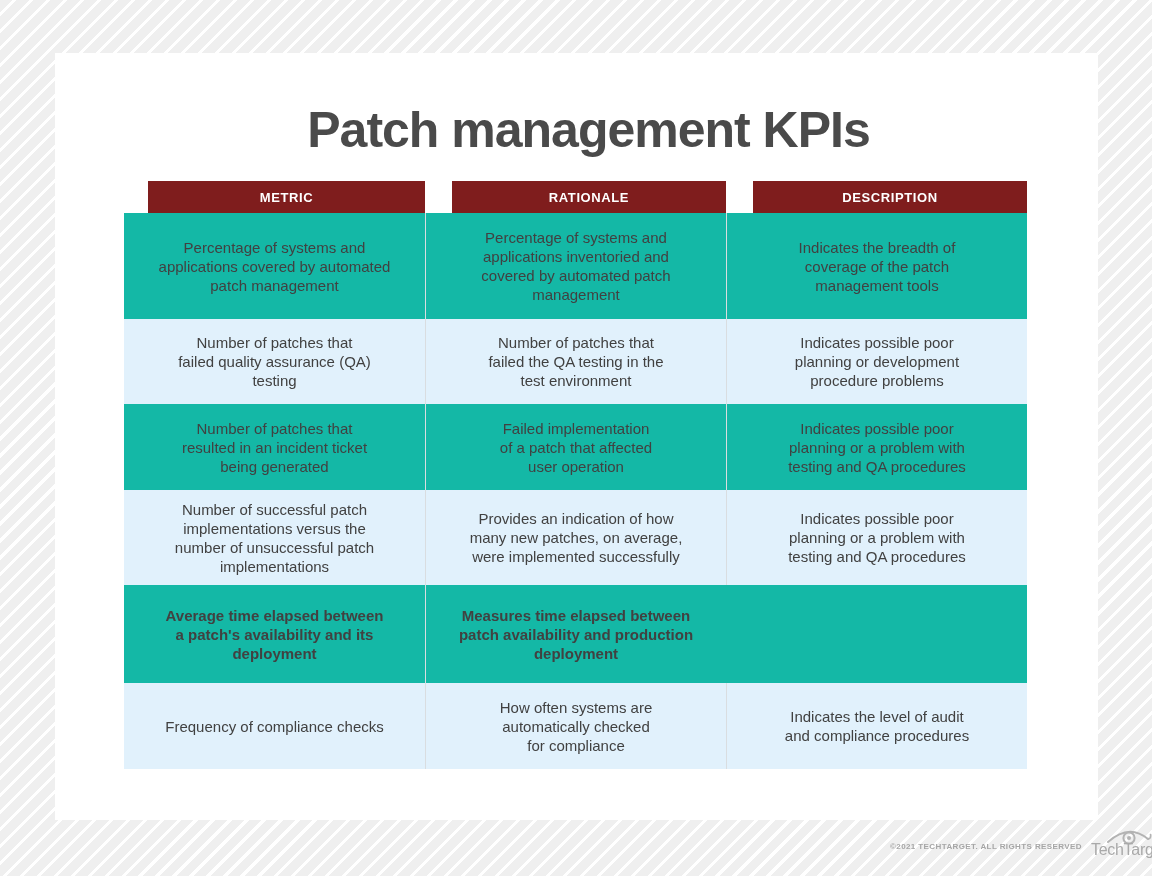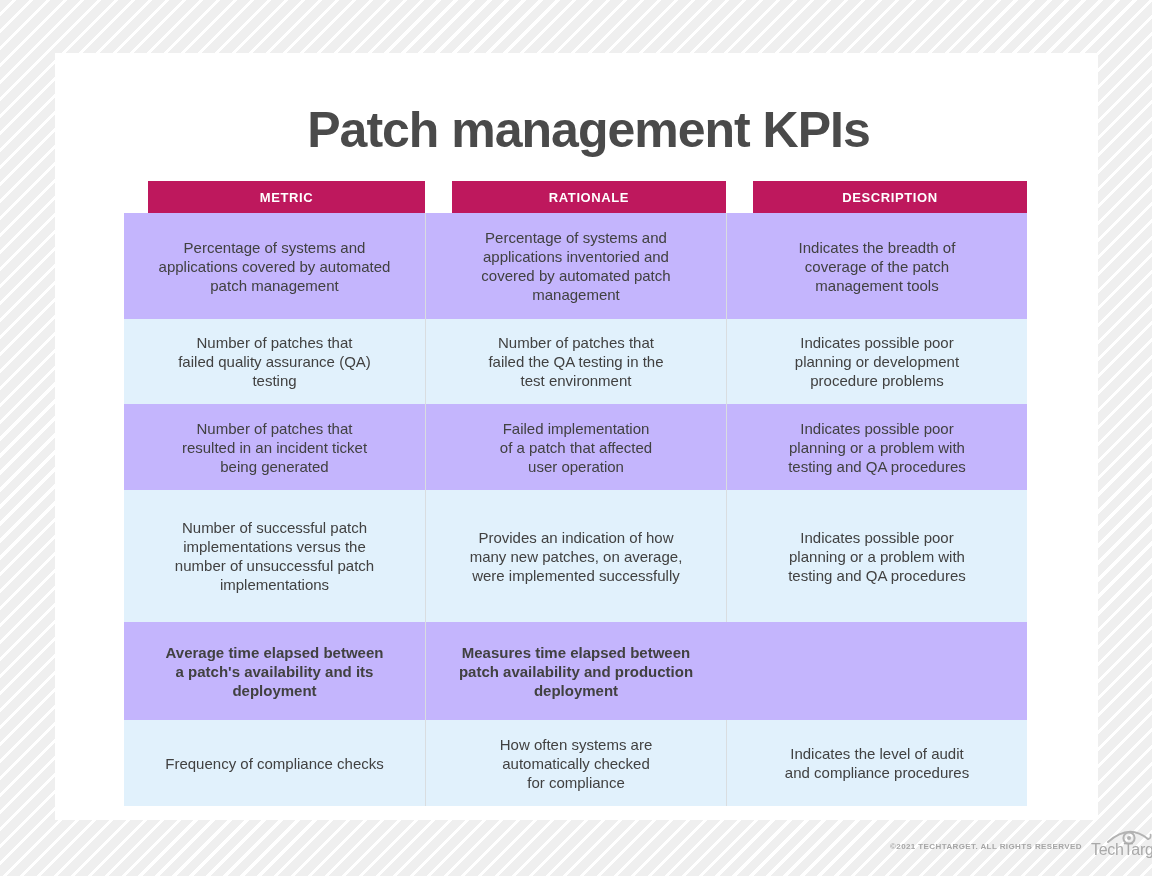--- a/index.html
+++ b/index.html
@@ -45,7 +45,7 @@
     height: 32px;
   }
   .th {
-    background: #be185d;
+    background: #7f1d1d;
     color: #ffffff;
     font-size: 13px;
     font-weight: 700;

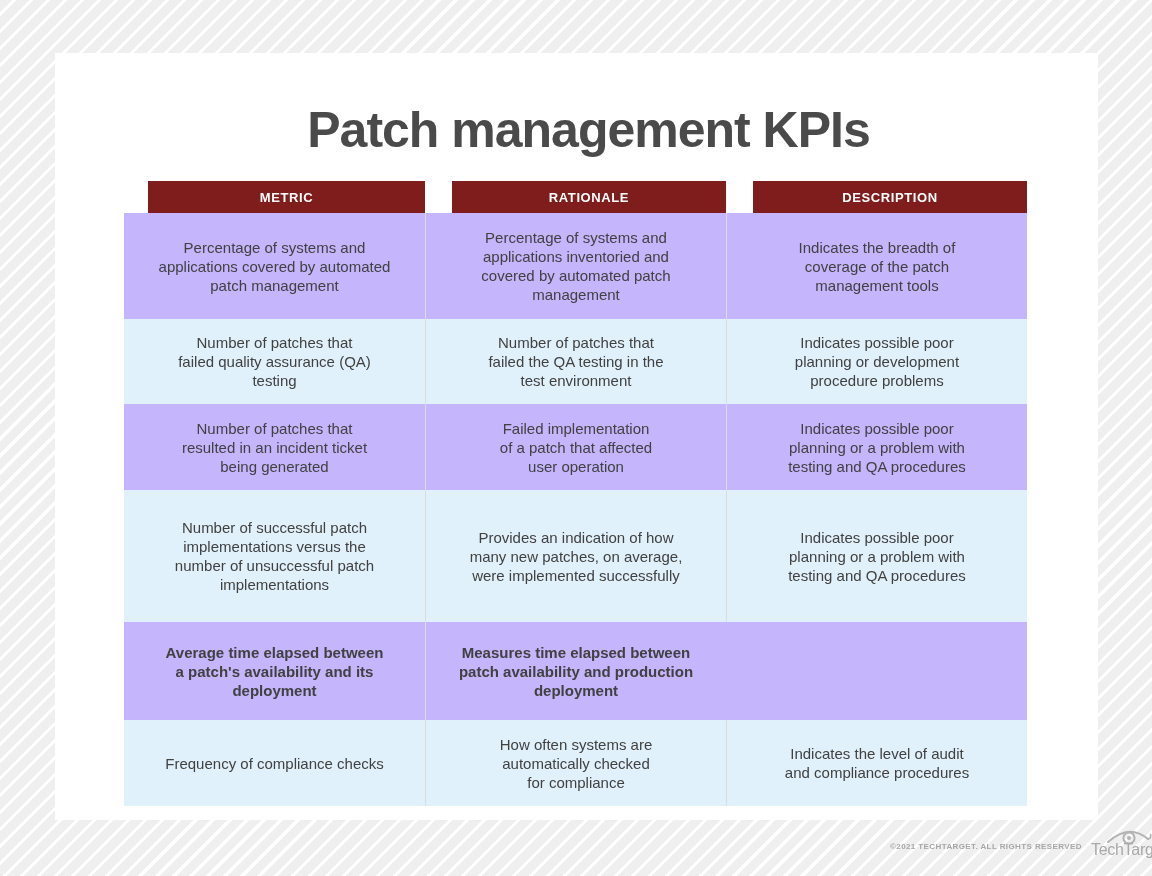--- a/index.html
+++ b/index.html
@@ -59,7 +59,7 @@
   .tr {
     display: grid;
     grid-template-columns: 1fr 1fr 1fr;
-    background: #c4b5fd;
+    background: #14b8a6;
   }
   .tr.alt { background: #e1f1fc; }
   .tr.r0 { height: 106px; }

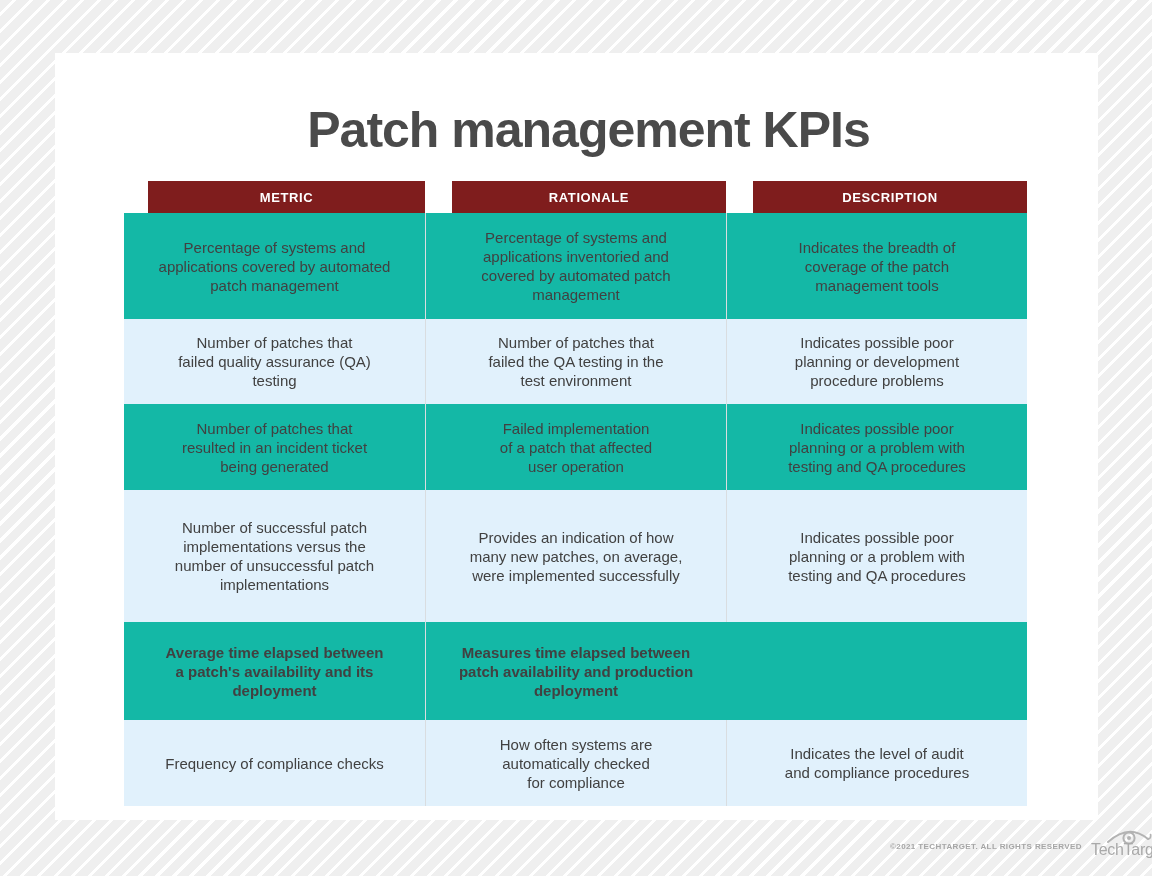--- a/index.html
+++ b/index.html
@@ -65,7 +65,7 @@
   .tr.r0 { height: 106px; }
   .tr.r1 { height: 85px; }
   .tr.r2 { height: 86px; }
-  .tr.r3 { height: 132px; }
+  .tr.r3 { height: 95px; }
   .tr.r4 { height: 98px; font-weight: bold; }
   .tr.r5 { height: 86px; }
   .td {

